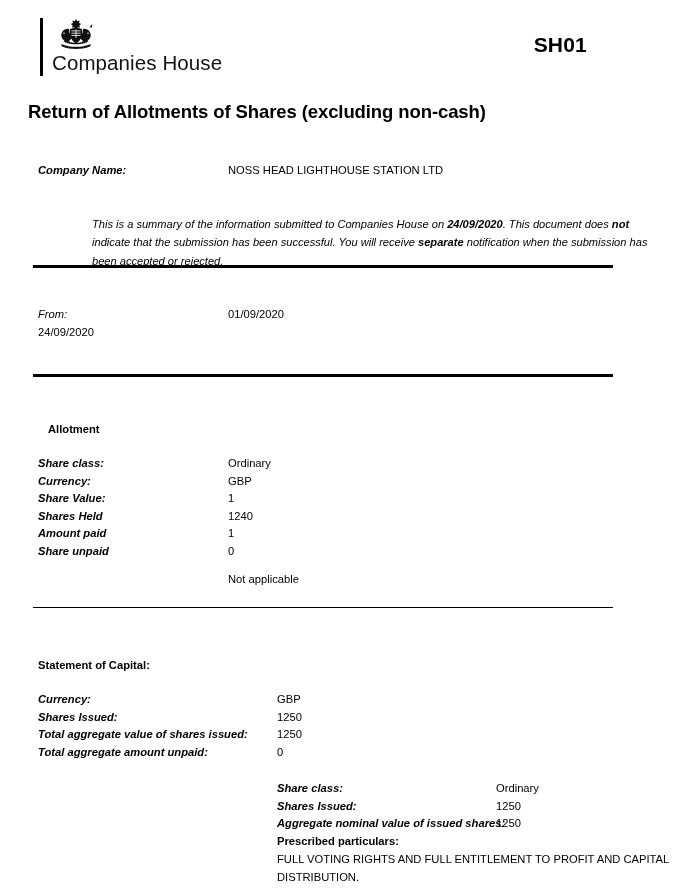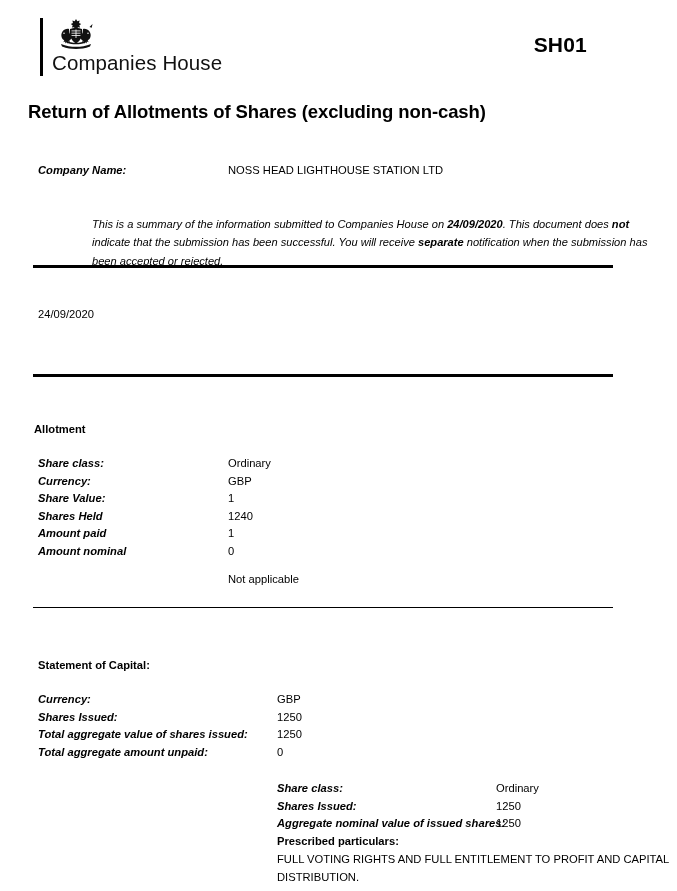--- a/index.html
+++ b/index.html
@@ -262,6 +262,10 @@
 
   <div class="block-dates">
     <div class="row plain col-a">
+      <span class="lbl">From:</span>
+      <span class="val">01/09/2020</span>
+    </div>
+    <div class="row plain col-a">
       <span class="val">24/09/2020</span>
     </div>
   </div>

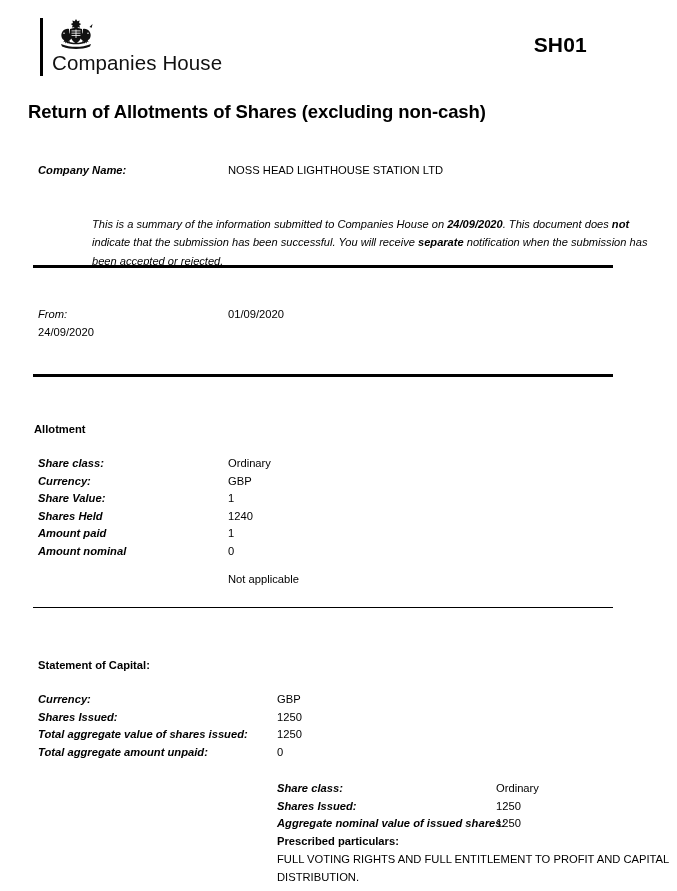--- a/index.html
+++ b/index.html
@@ -165,7 +165,7 @@
 
   .block-allotment-head {
     position: absolute;
-    left: 34px;
+    left: 48px;
     top: 421px;
   }
   .block-allotment {

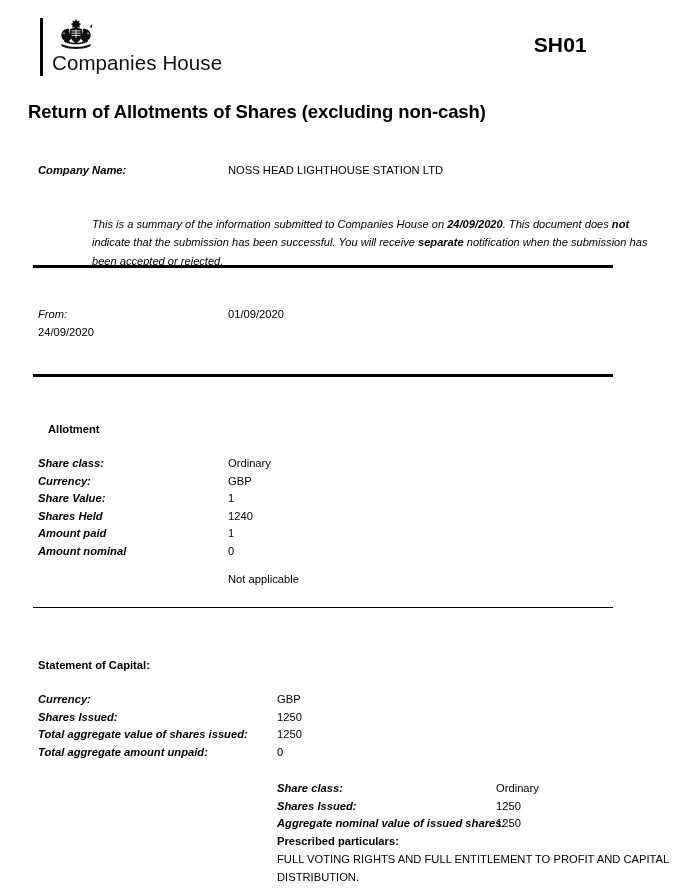--- a/index.html
+++ b/index.html
@@ -296,7 +296,7 @@
       <span class="val">1</span>
     </div>
     <div class="row col-a">
-      <span class="lbl">Amount nominal</span>
+      <span class="lbl">Share unpaid</span>
       <span class="val">0</span>
     </div>
   </div>

